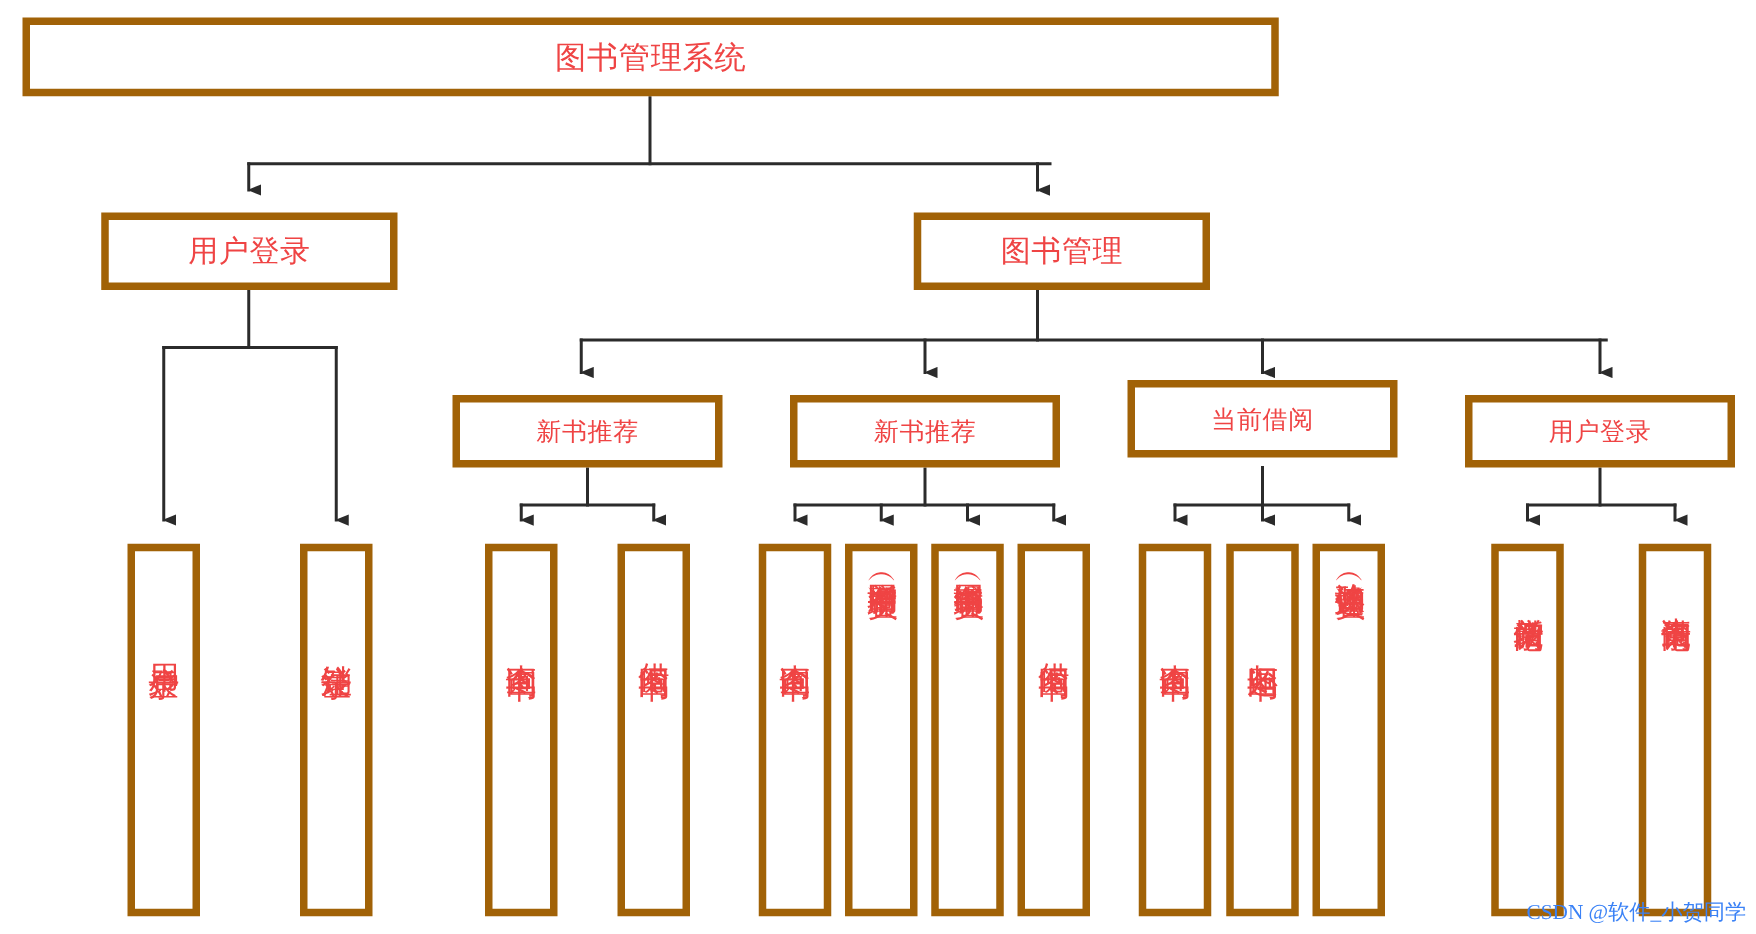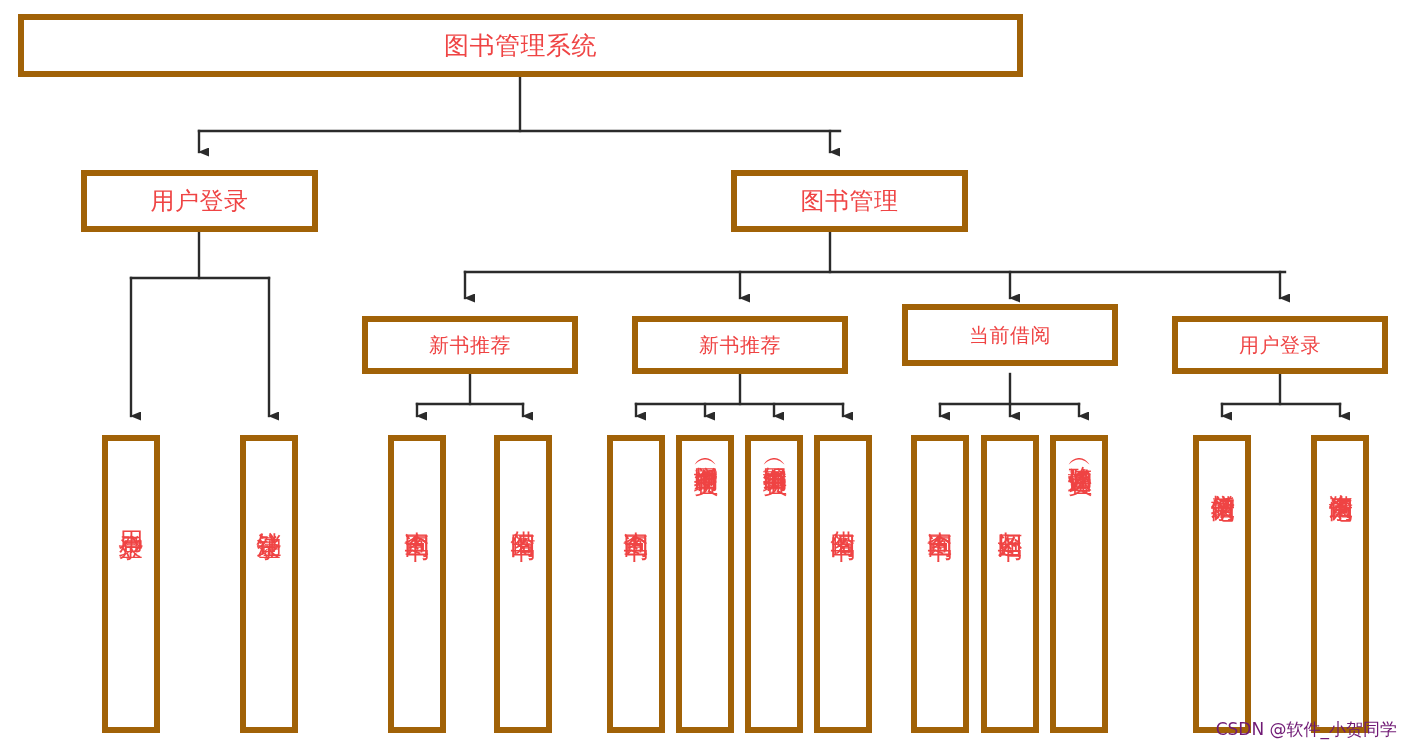--- a/index.html
+++ b/index.html
@@ -68,9 +68,10 @@
     right: 8px;
     bottom: 6px;
     font-size: 17px;
-    color: #701a75;
+    color: #3b82f6;
     white-space: nowrap;
     user-select: none;
+    font-family: Liberation Serif, serif;
   }
 </style>
 </head>

